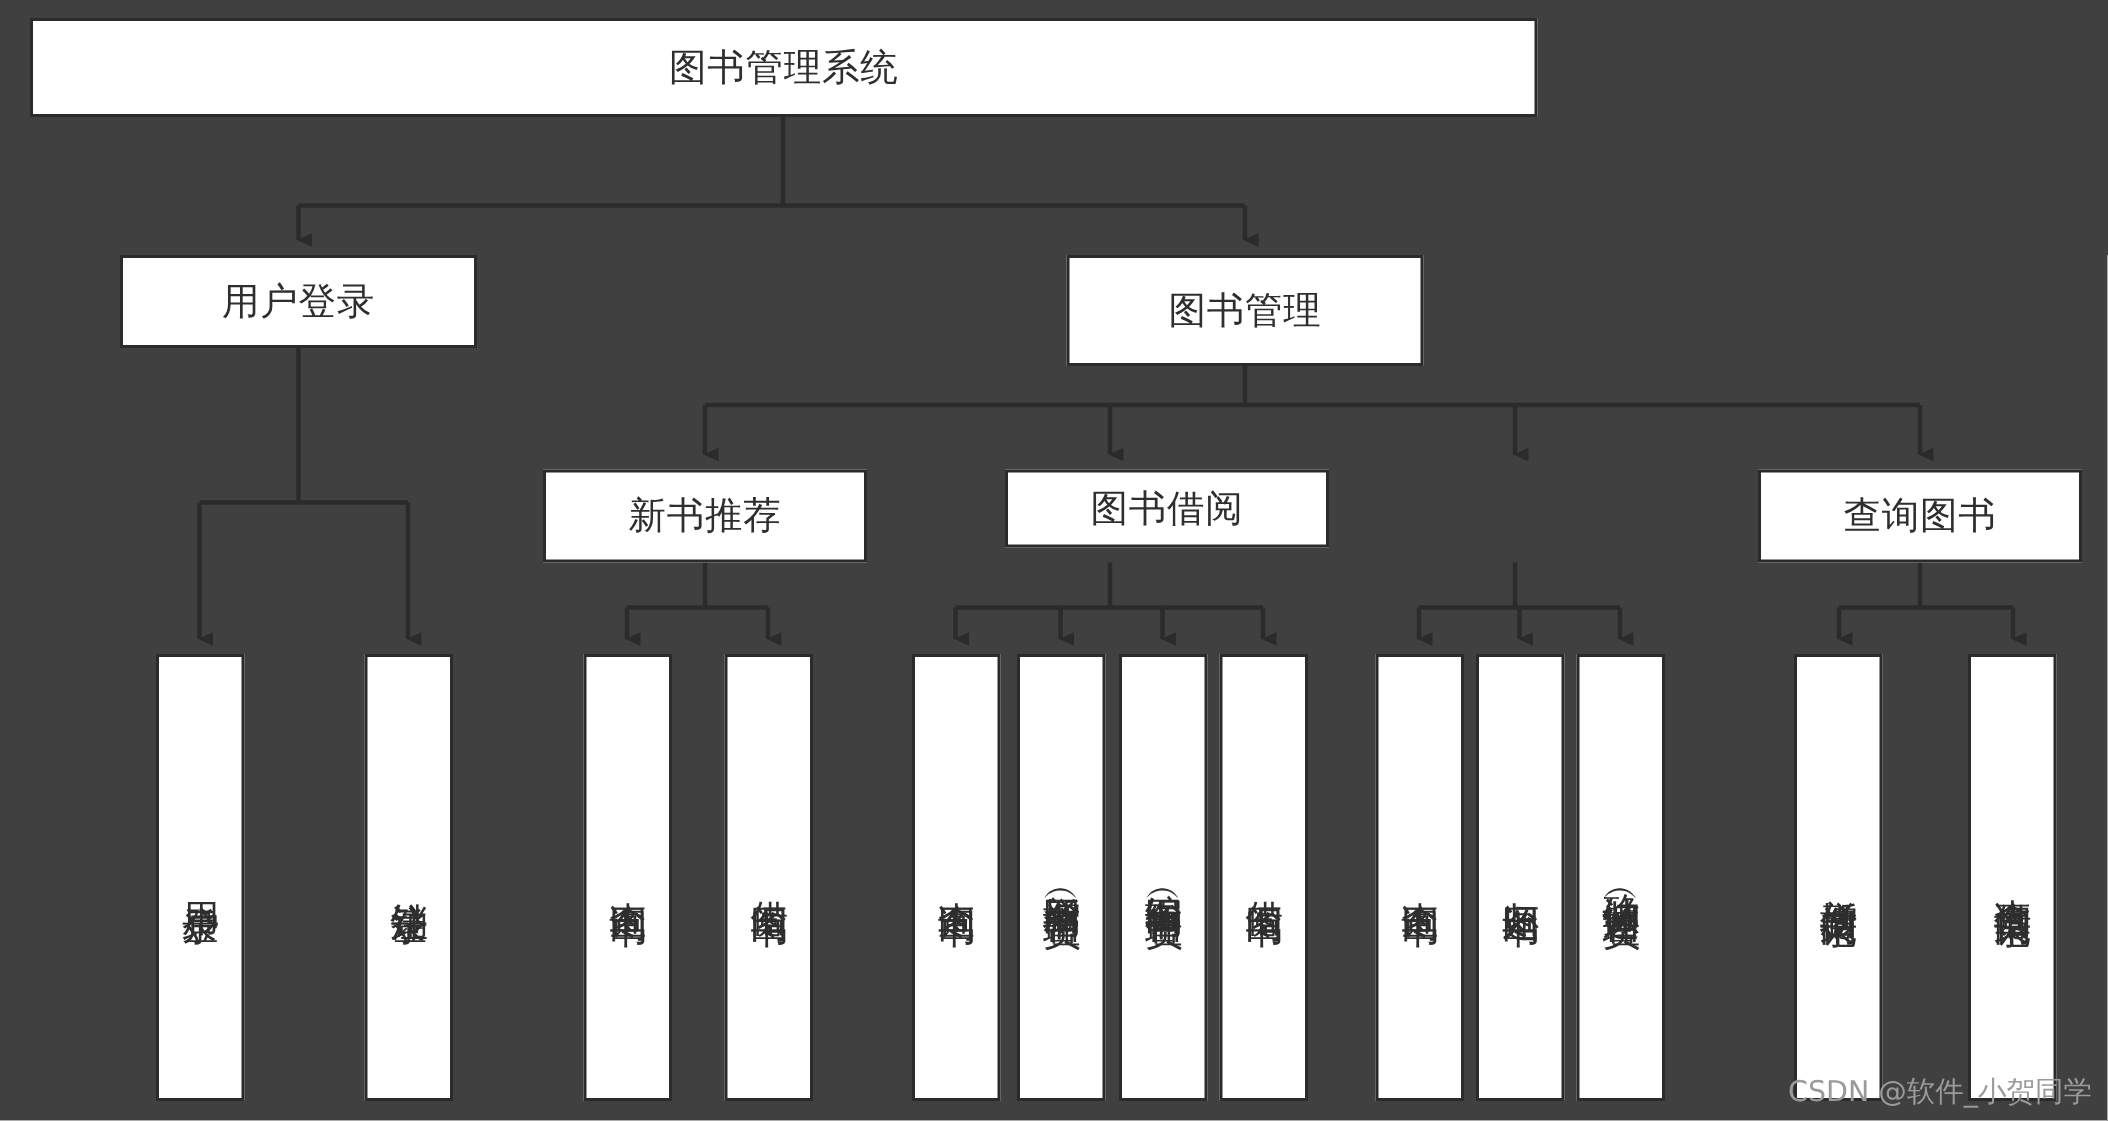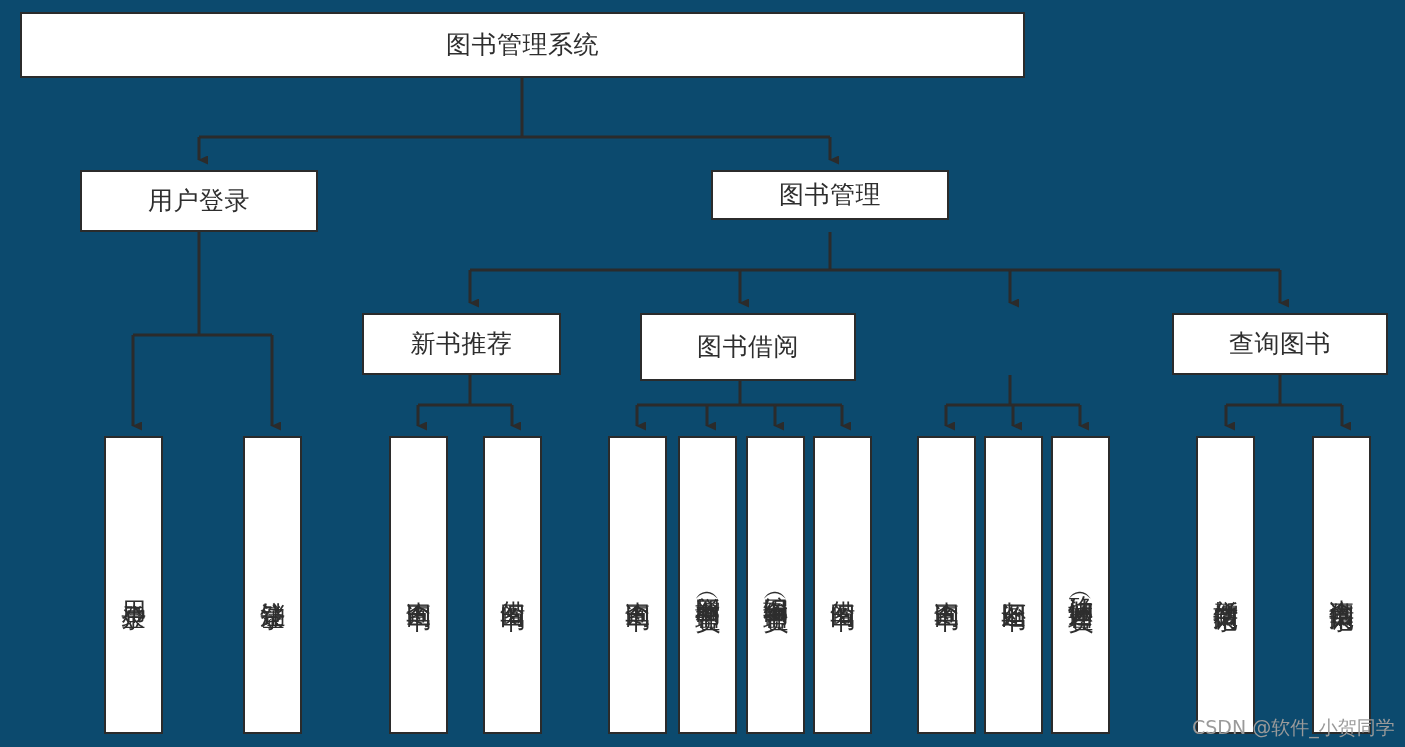--- a/index.html
+++ b/index.html
@@ -14,7 +14,7 @@
     position: relative;
     width: 1405px;
     height: 747px;
-    background: #0c4a6e;
+    background: #404040;
     overflow: hidden;
   }
   #edges {

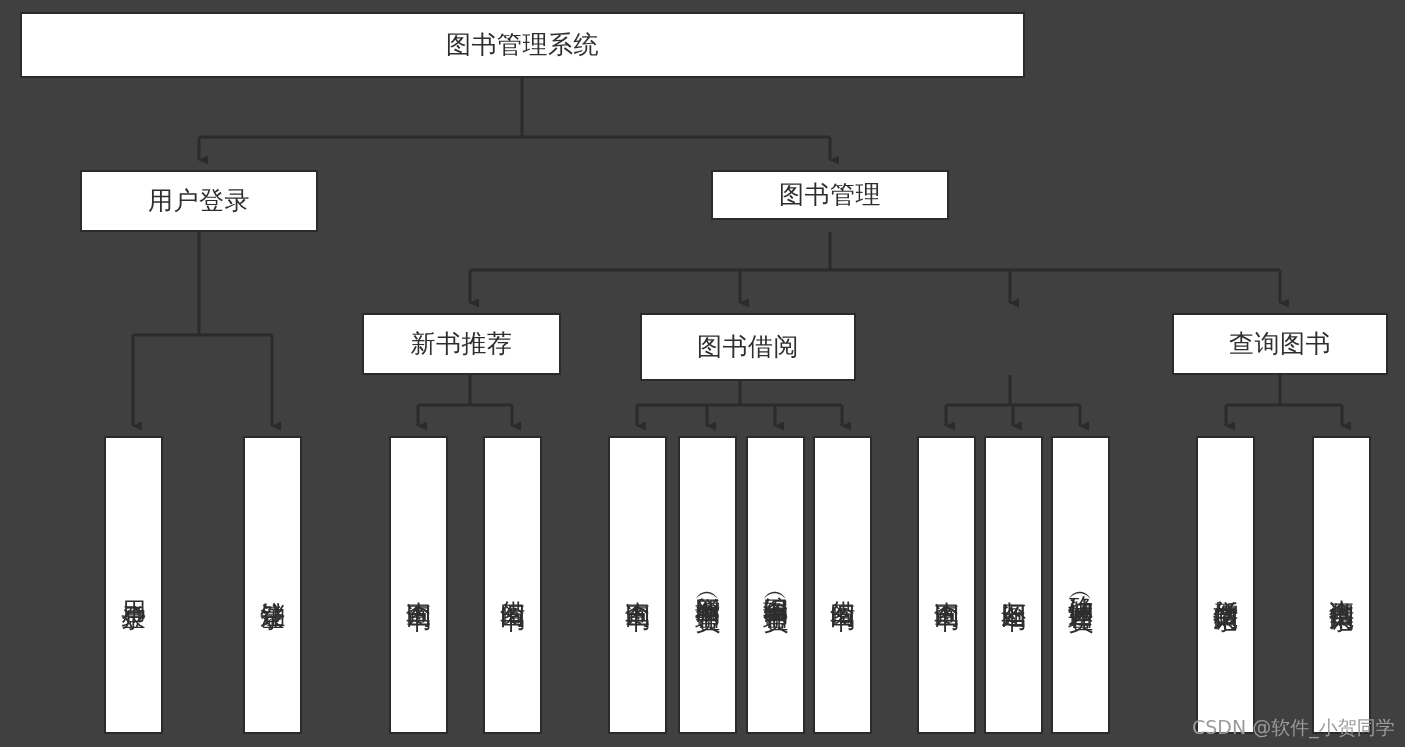--- a/index.html
+++ b/index.html
@@ -133,7 +133,7 @@
   <div class="node horiz" style="left:80px; top:170px; width:238px; height:62px;">
     <span class="label">用户登录</span>
   </div>
-  <div class="node horiz" style="left:711px; top:170px; width:238px; height:50px;">
+  <div class="node horiz" style="left:711px; top:170px; width:238px; height:74px;">
     <span class="label">图书管理</span>
   </div>
 

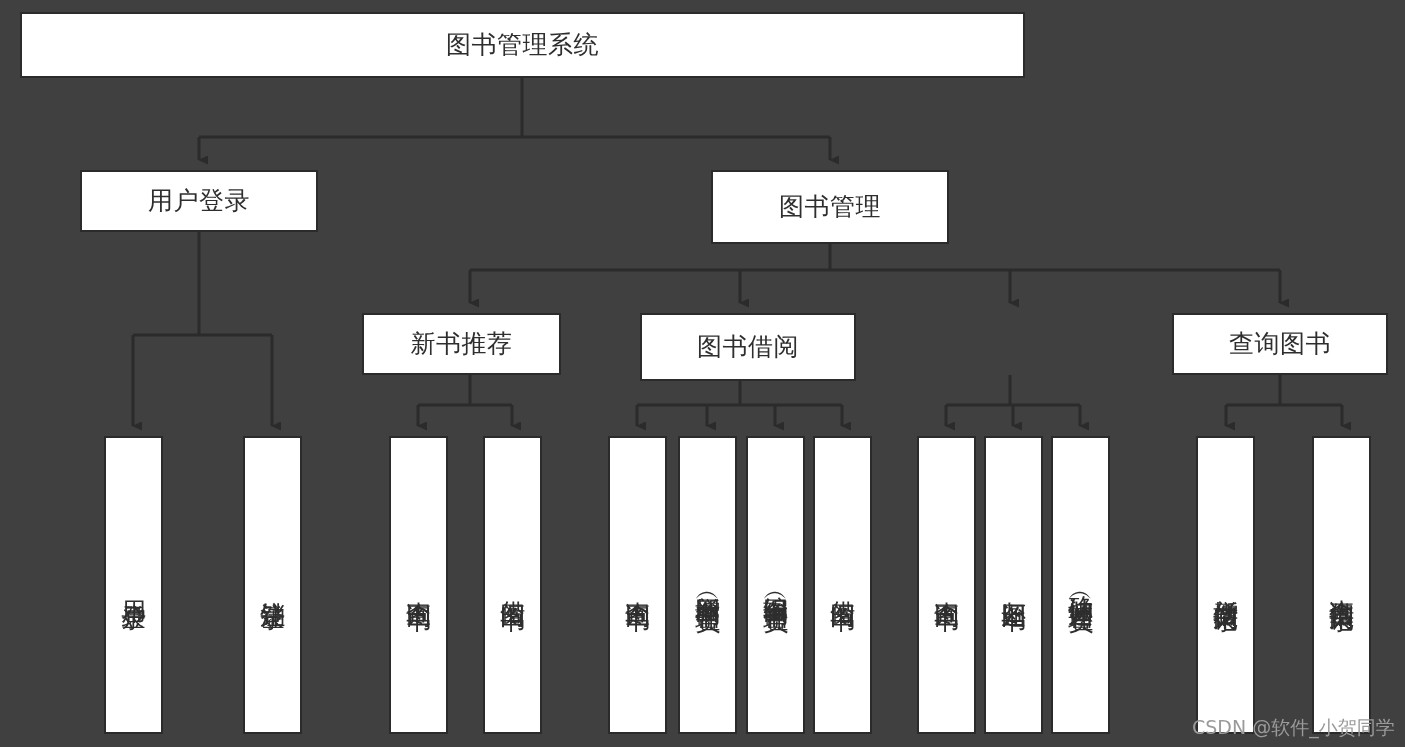--- a/index.html
+++ b/index.html
@@ -137,7 +137,7 @@
     <span class="label">图书管理</span>
   </div>
 
-  <div class="node horiz" style="left:362px; top:313px; width:199px; height:62px;">
+  <div class="node horiz" style="left:362px; top:313px; width:216px; height:62px;">
     <span class="label">新书推荐</span>
   </div>
   <div class="node horiz" style="left:640px; top:313px; width:216px; height:68px;">

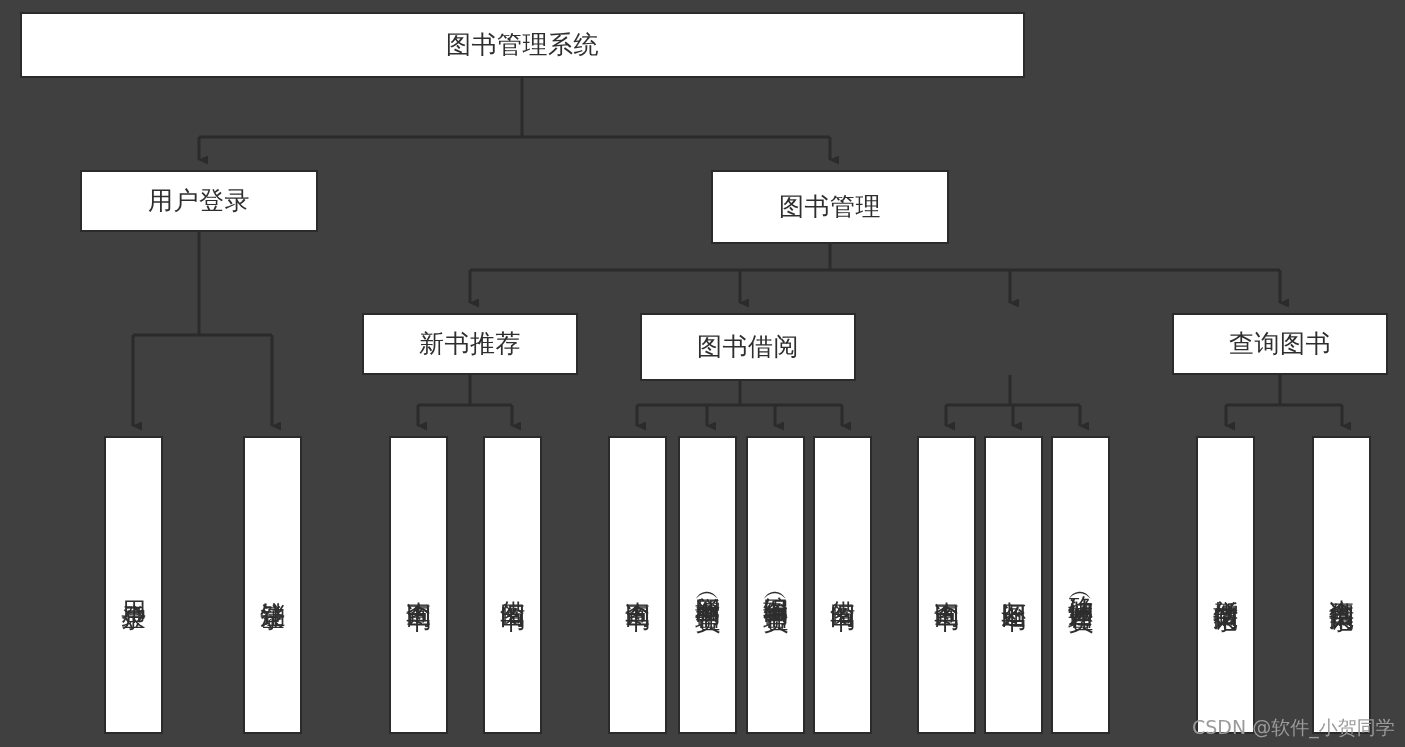--- a/index.html
+++ b/index.html
@@ -140,7 +140,7 @@
   <div class="node horiz" style="left:362px; top:313px; width:216px; height:62px;">
     <span class="label">新书推荐</span>
   </div>
-  <div class="node horiz" style="left:640px; top:313px; width:216px; height:68px;">
+  <div class="node horiz" style="left:670px; top:313px; width:216px; height:52px;">
     <span class="label">图书借阅</span>
   </div>
   <div class="node horiz" style="left:1172px; top:313px; width:216px; height:62px;">

